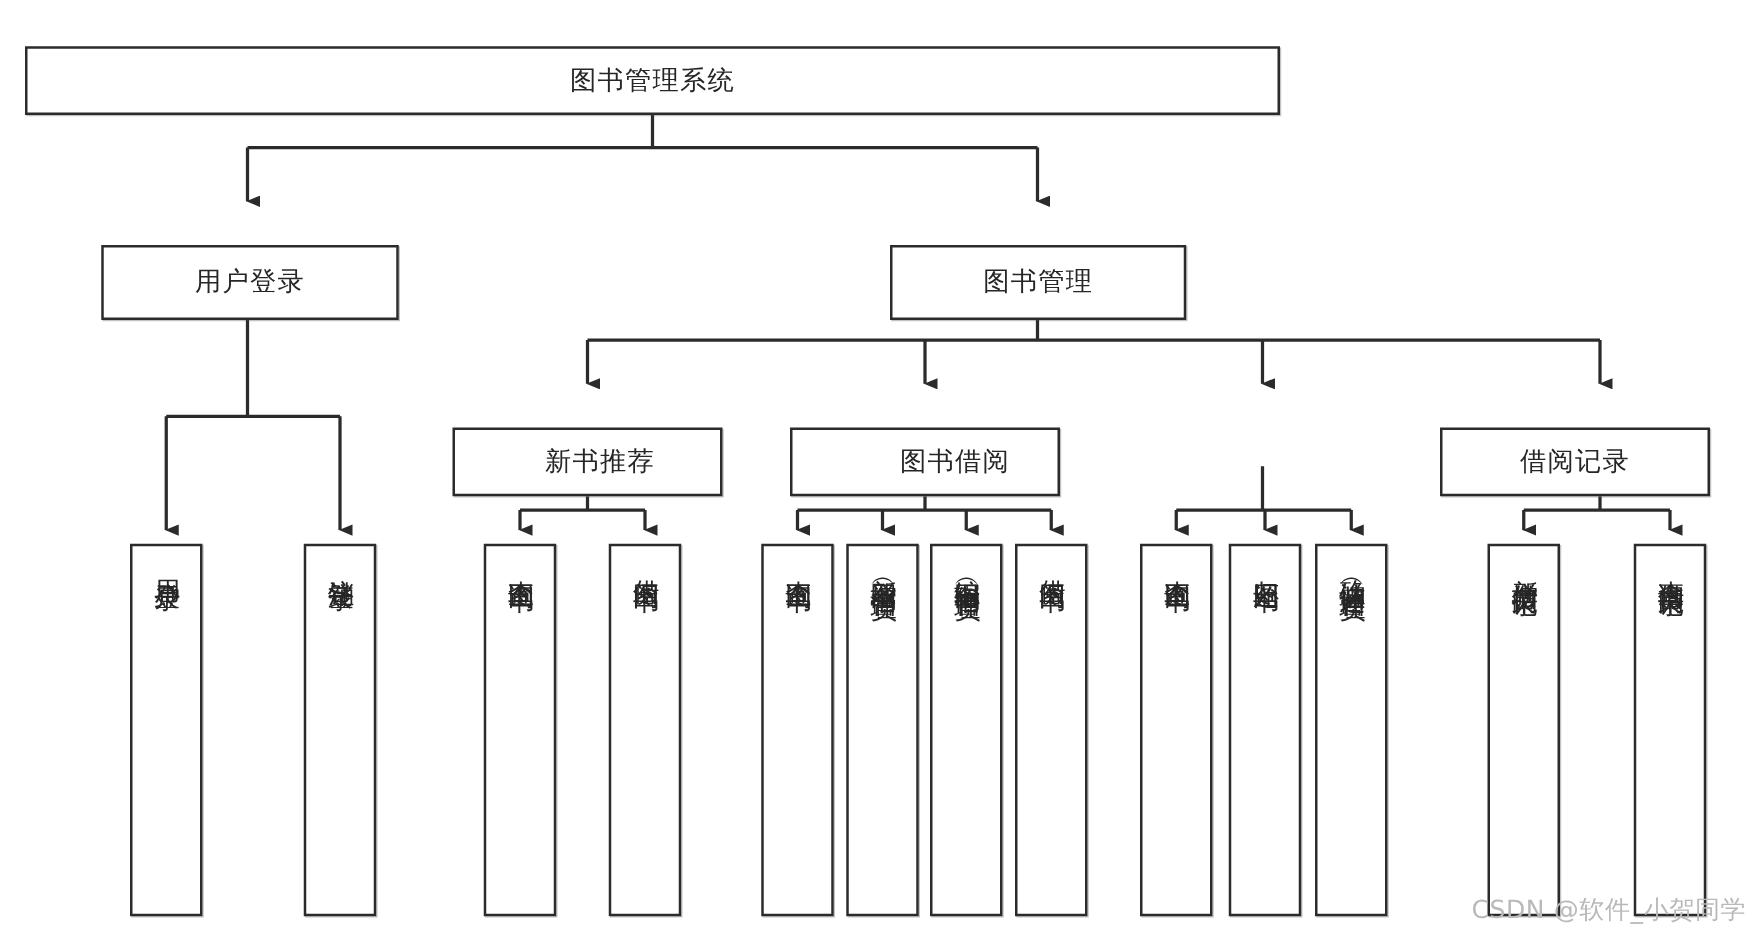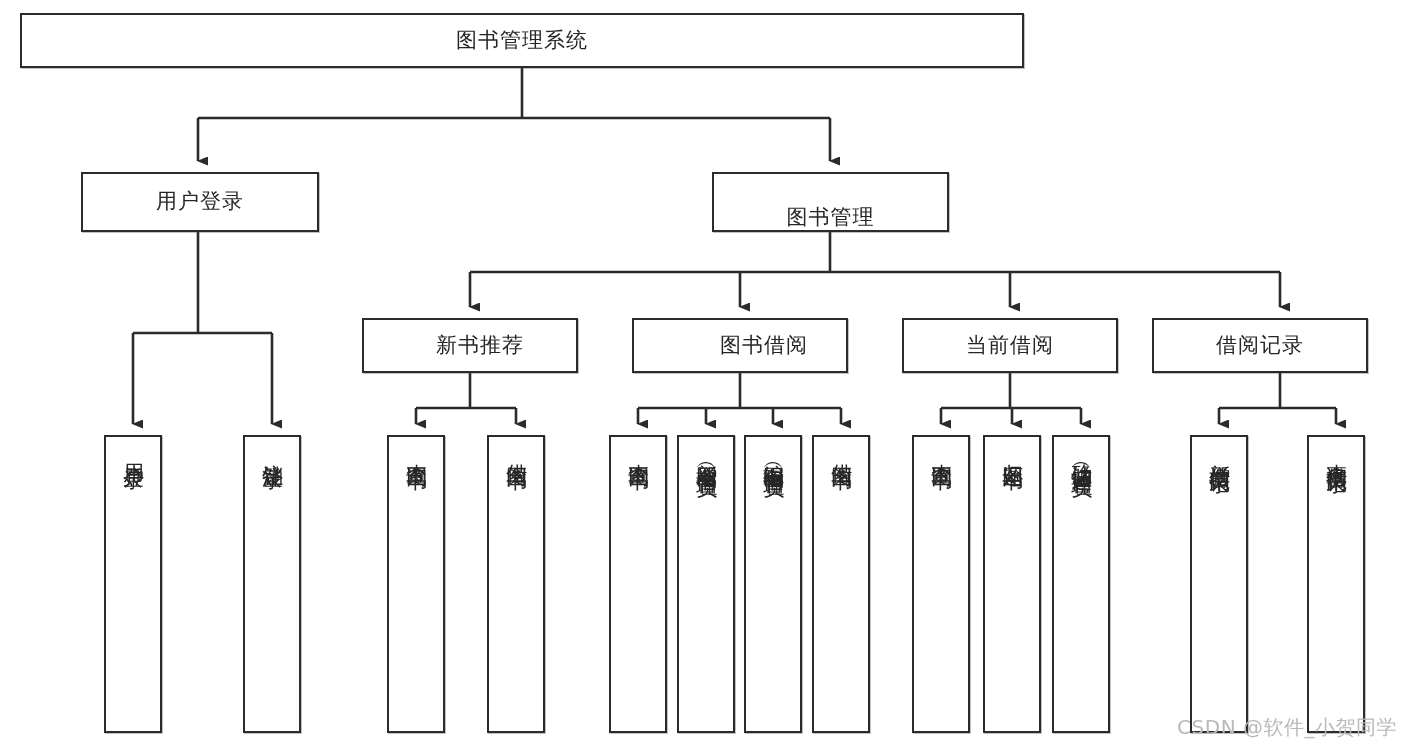--- a/index.html
+++ b/index.html
@@ -36,6 +36,7 @@
     display: flex;
     align-items: center;
     justify-content: center;
+    margin-top: 24px;
   }
   .node-box.vertical {
     display: flex;

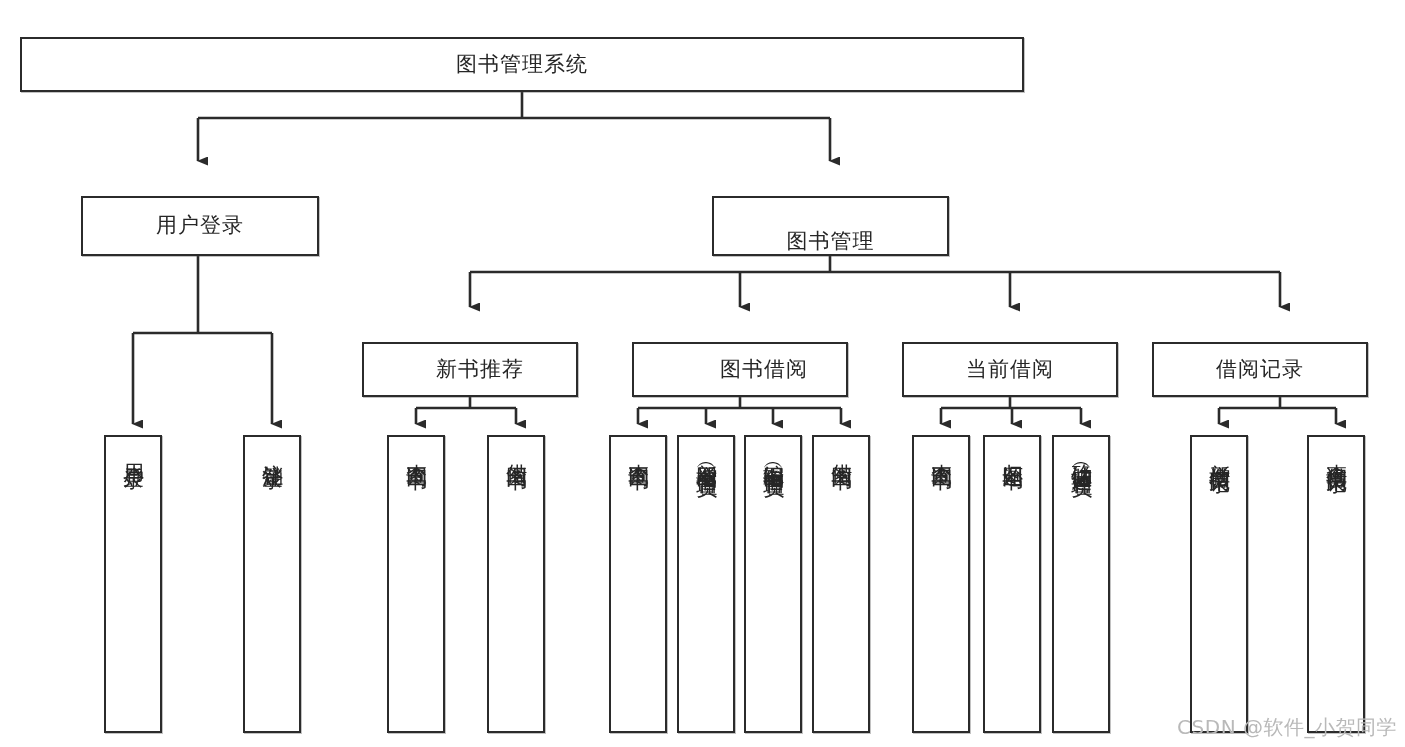--- a/index.html
+++ b/index.html
@@ -127,7 +127,7 @@
     <span class="node-label-h">用户登录</span>
   </div>
 
-  <div class="node-box horizontal" style="left:712px; top:172px; width:237px; height:60px;align-items:flex-end;">
+  <div class="node-box horizontal" style="left:712px; top:172px; width:237px; height:60px;">
     <span class="node-label-h">图书管理</span>
   </div>
 

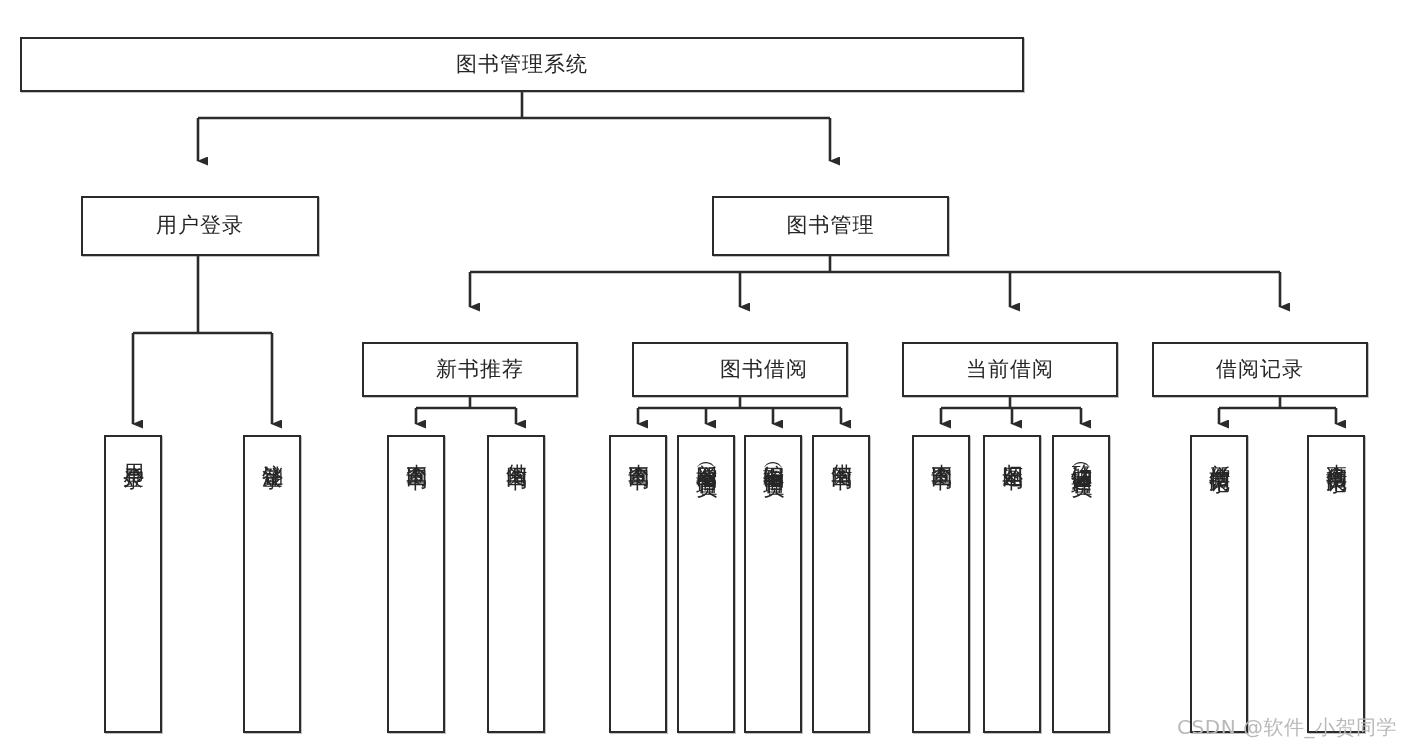--- a/index.html
+++ b/index.html
@@ -139,9 +139,6 @@
     <span class="node-label-h">图书借阅</span>
   </div>
 
-  <div class="node-box horizontal" style="left:902px; top:318px; width:216px; height:55px;">
-    <span class="node-label-h">当前借阅</span>
-  </div>
 
   <div class="node-box horizontal" style="left:1152px; top:318px; width:216px; height:55px;">
     <span class="node-label-h">借阅记录</span>

